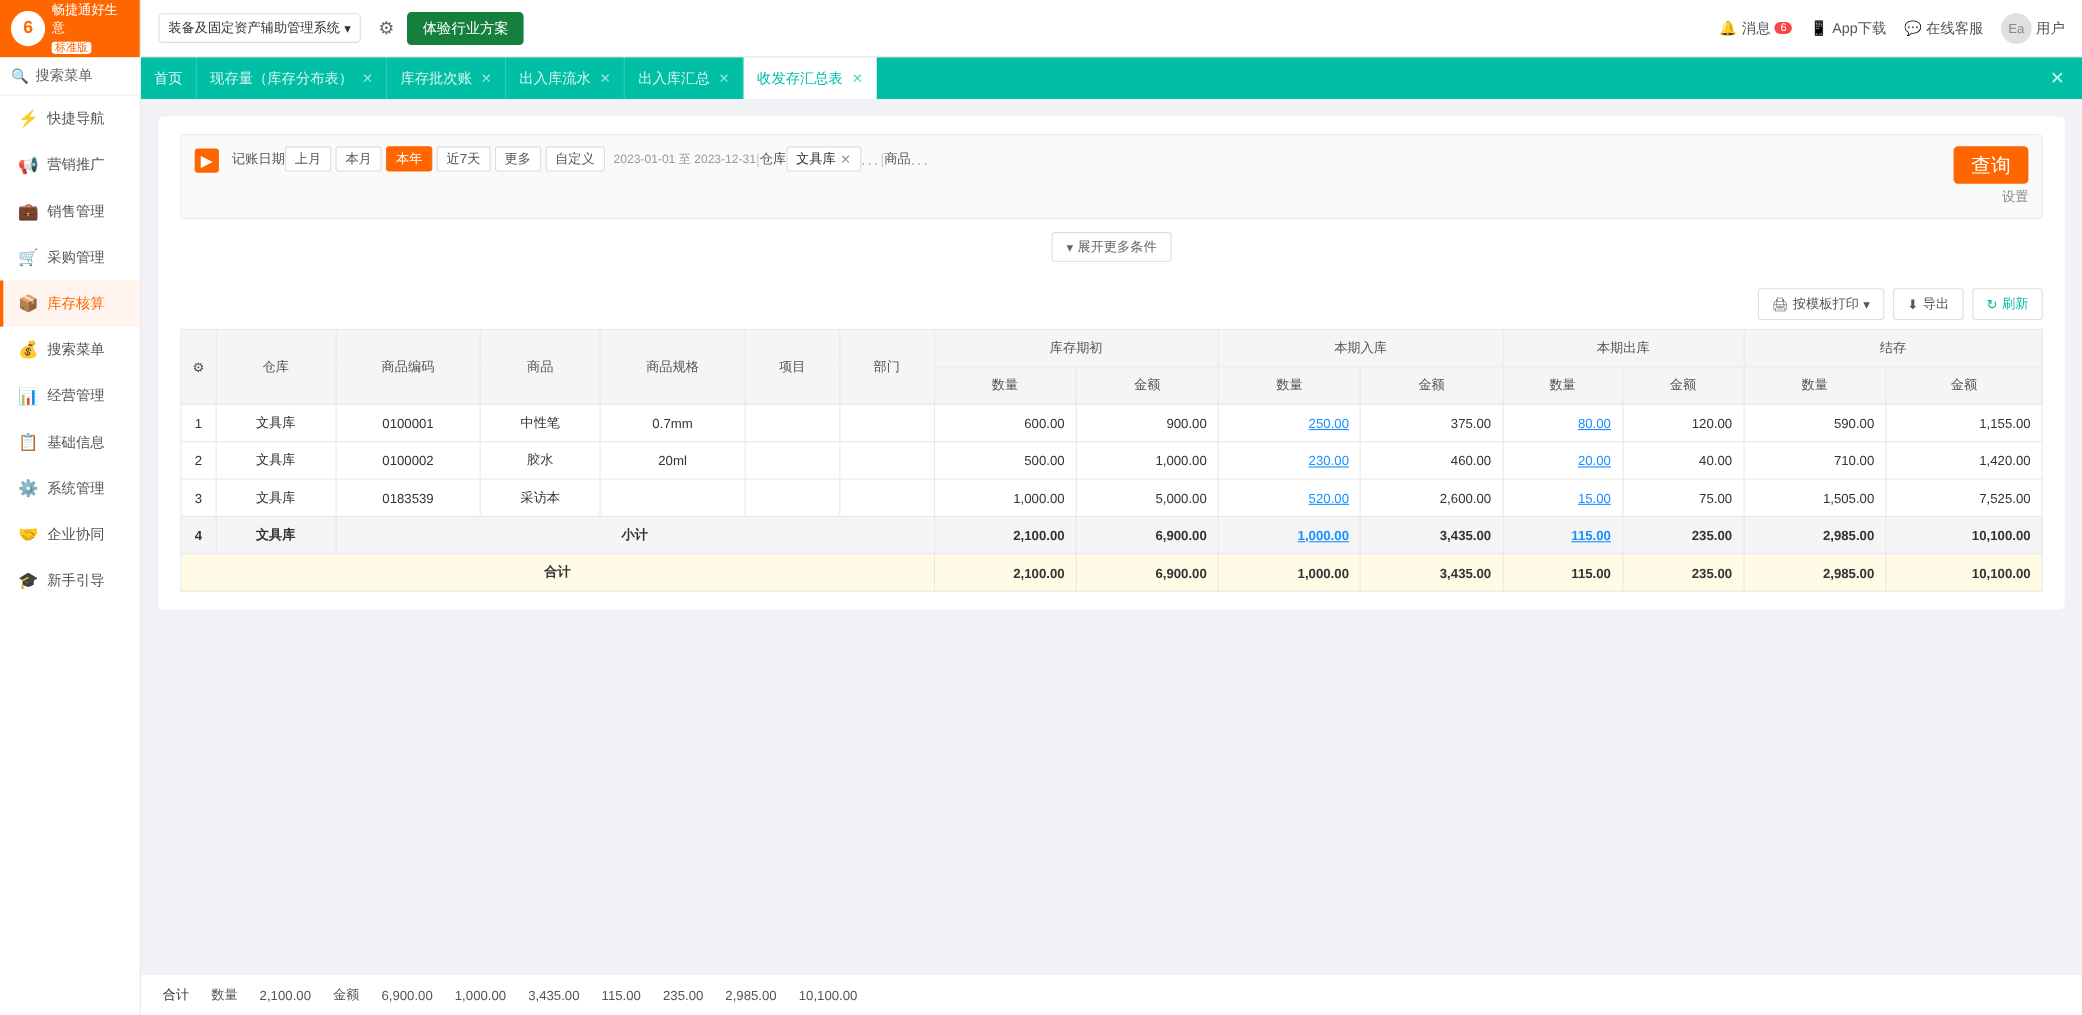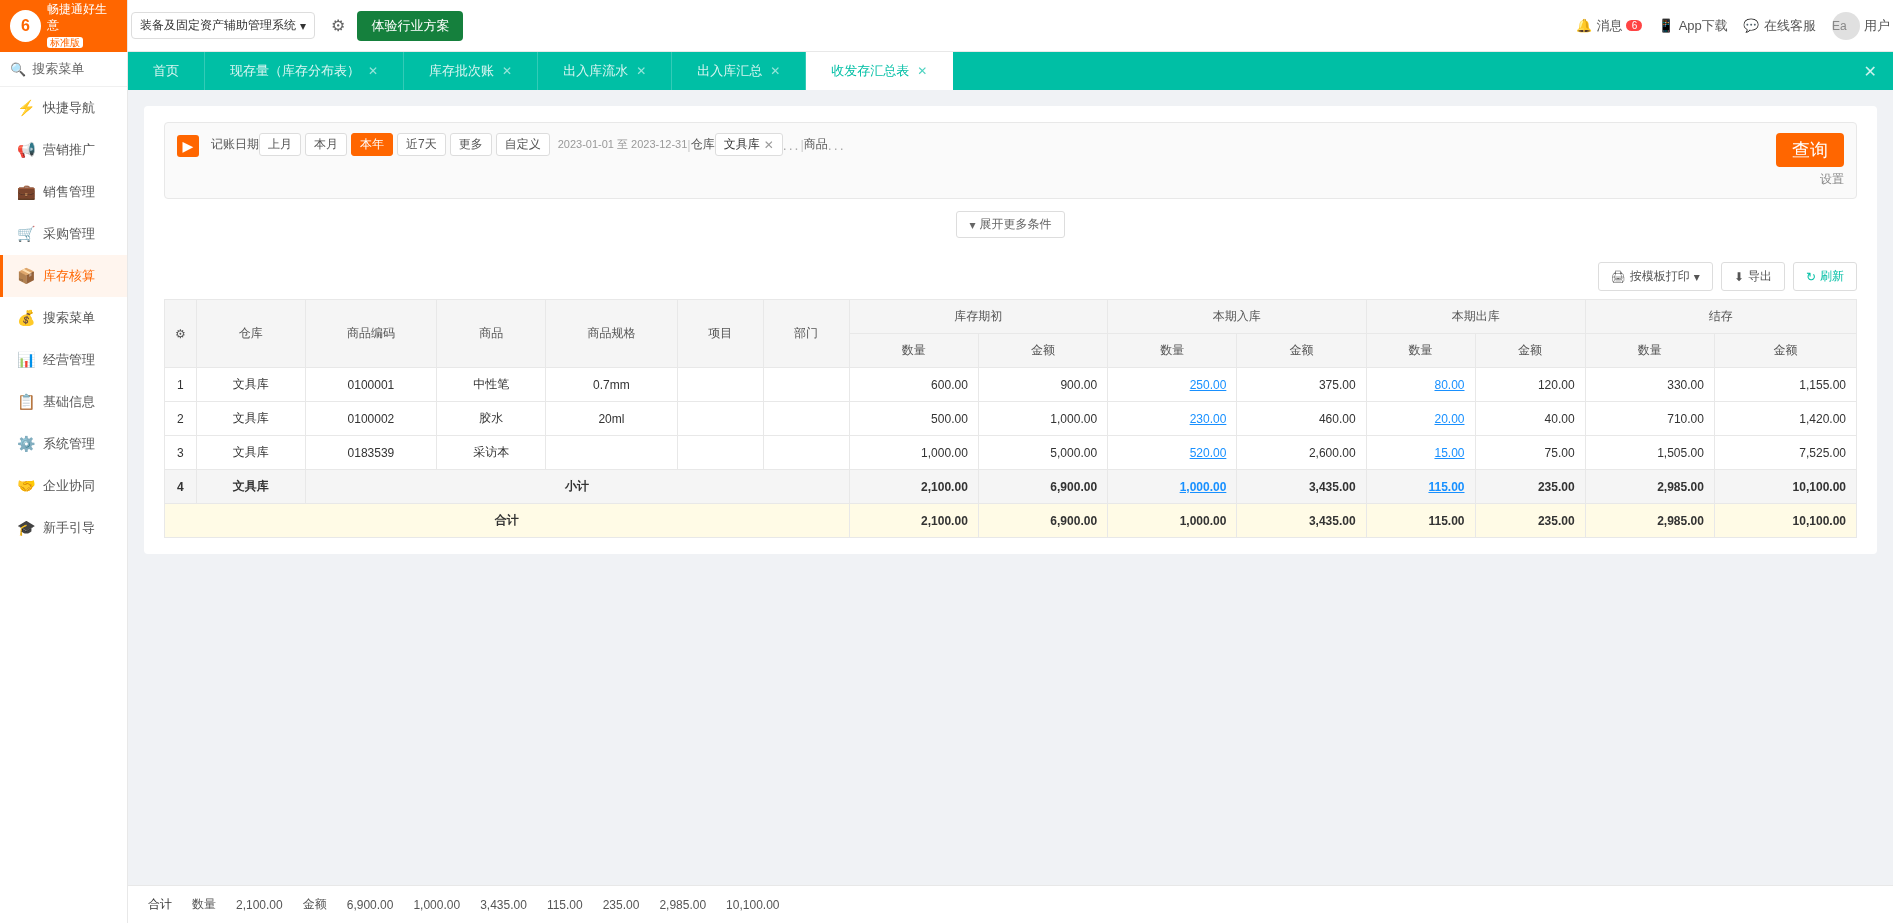--- a/index.html
+++ b/index.html
@@ -38,7 +38,7 @@
     .topbar {
       position: fixed; left: 128px; top: 0; right: 0; height: 52px;
       background: #fff; border-bottom: 1px solid #e8e8e8; z-index: 99;
-      display: flex; align-items: center; padding: 0 3px; gap: 12px;
+      display: flex; align-items: center; padding: 0 16px; gap: 12px;
     }
     .topbar-system-select {
       border: 1px solid #ddd; border-radius: 4px; padding: 4px 8px;

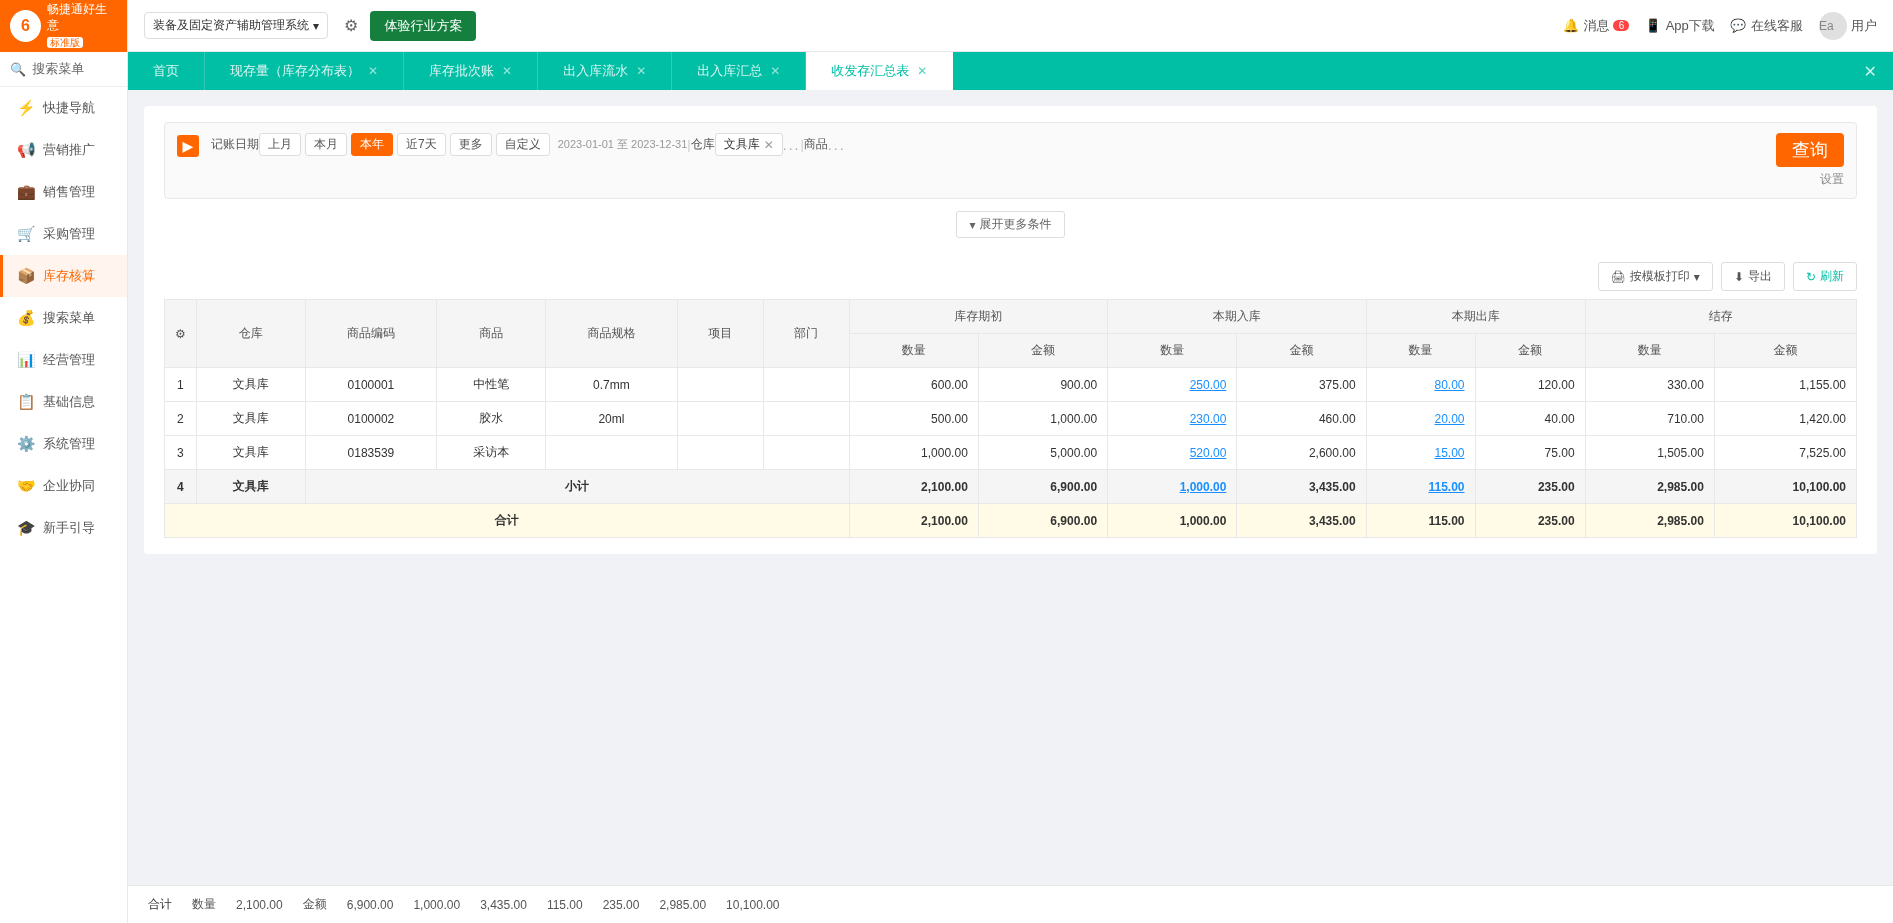--- a/index.html
+++ b/index.html
@@ -58,7 +58,7 @@
     }
     .user-avatar {
       width: 28px; height: 28px; border-radius: 50%; background: #e0e0e0;
-      display: flex; align-items: center; justify-content: flex-start; font-size: 12px; color: #888;
+      display: flex; align-items: center; justify-content: center; font-size: 12px; color: #888;
     }
 
     

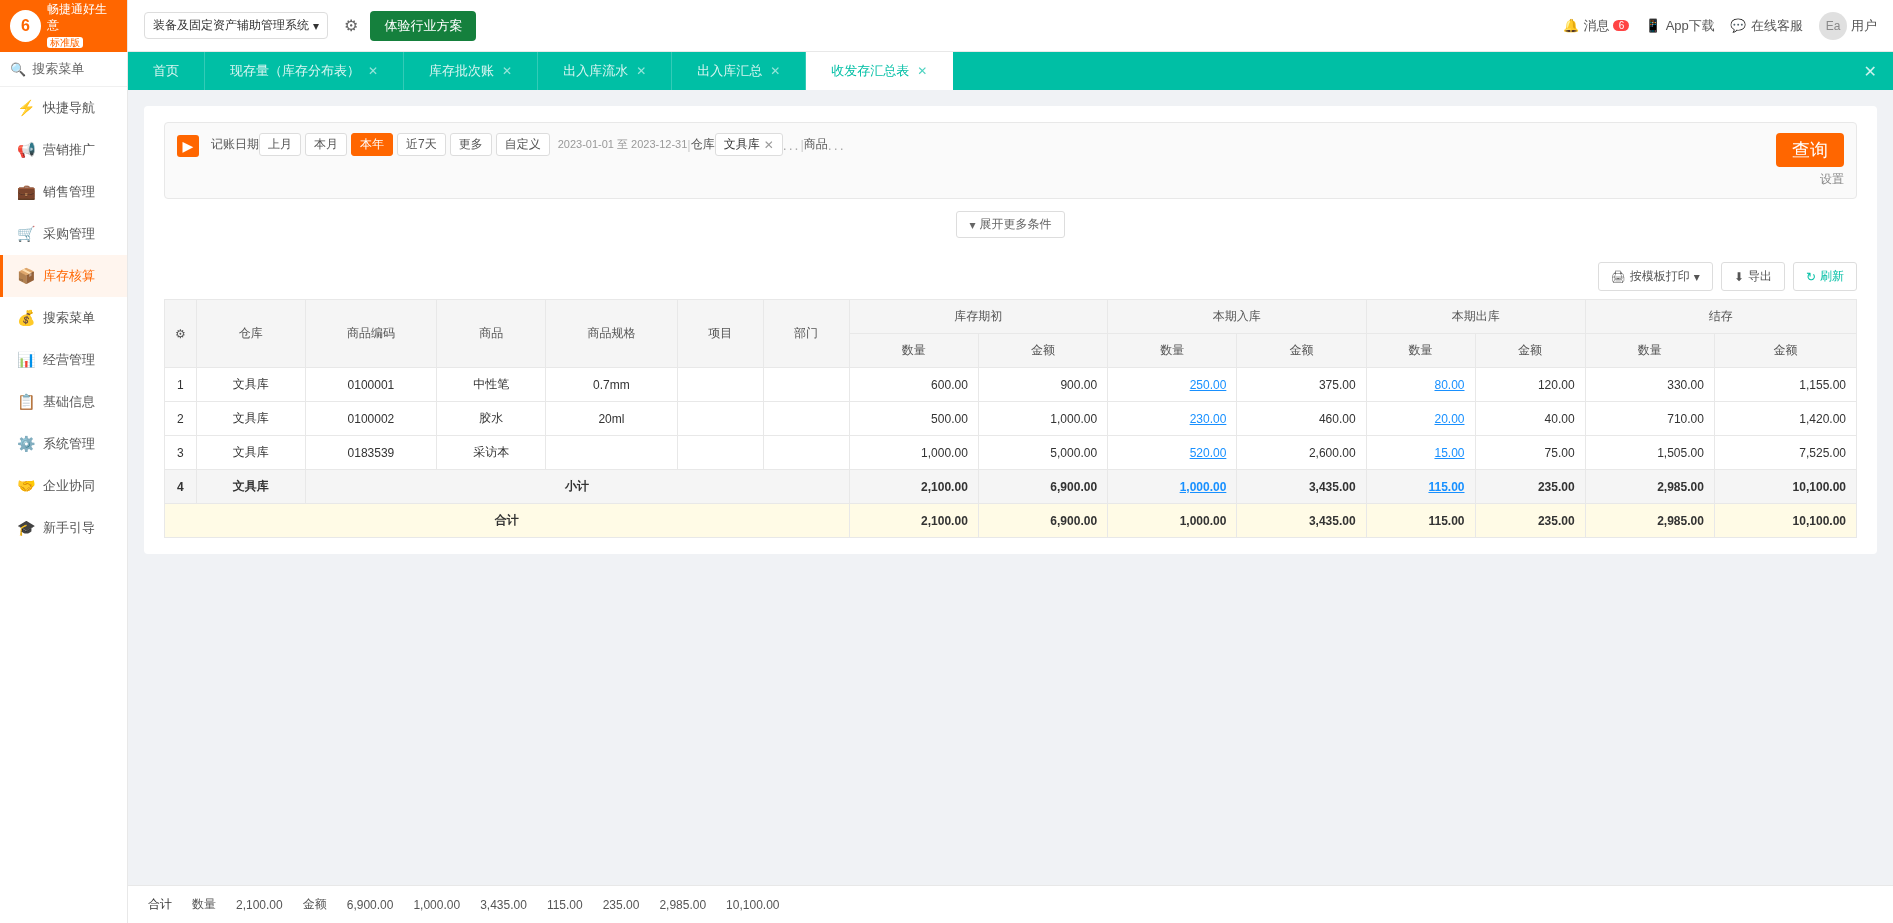--- a/index.html
+++ b/index.html
@@ -67,7 +67,7 @@
       background: #00bfa5; z-index: 98; display: flex; align-items: center; padding: 0 0;
     }
     .tab-item {
-      display: flex; align-items: center; gap: 6px; padding: 0 25px; height: 38px;
+      display: flex; align-items: center; gap: 6px; padding: 0 12px; height: 38px;
       color: rgba(255,255,255,0.85); font-size: 13px; cursor: pointer; white-space: nowrap;
       border-right: 1px solid rgba(255,255,255,0.2);
     }

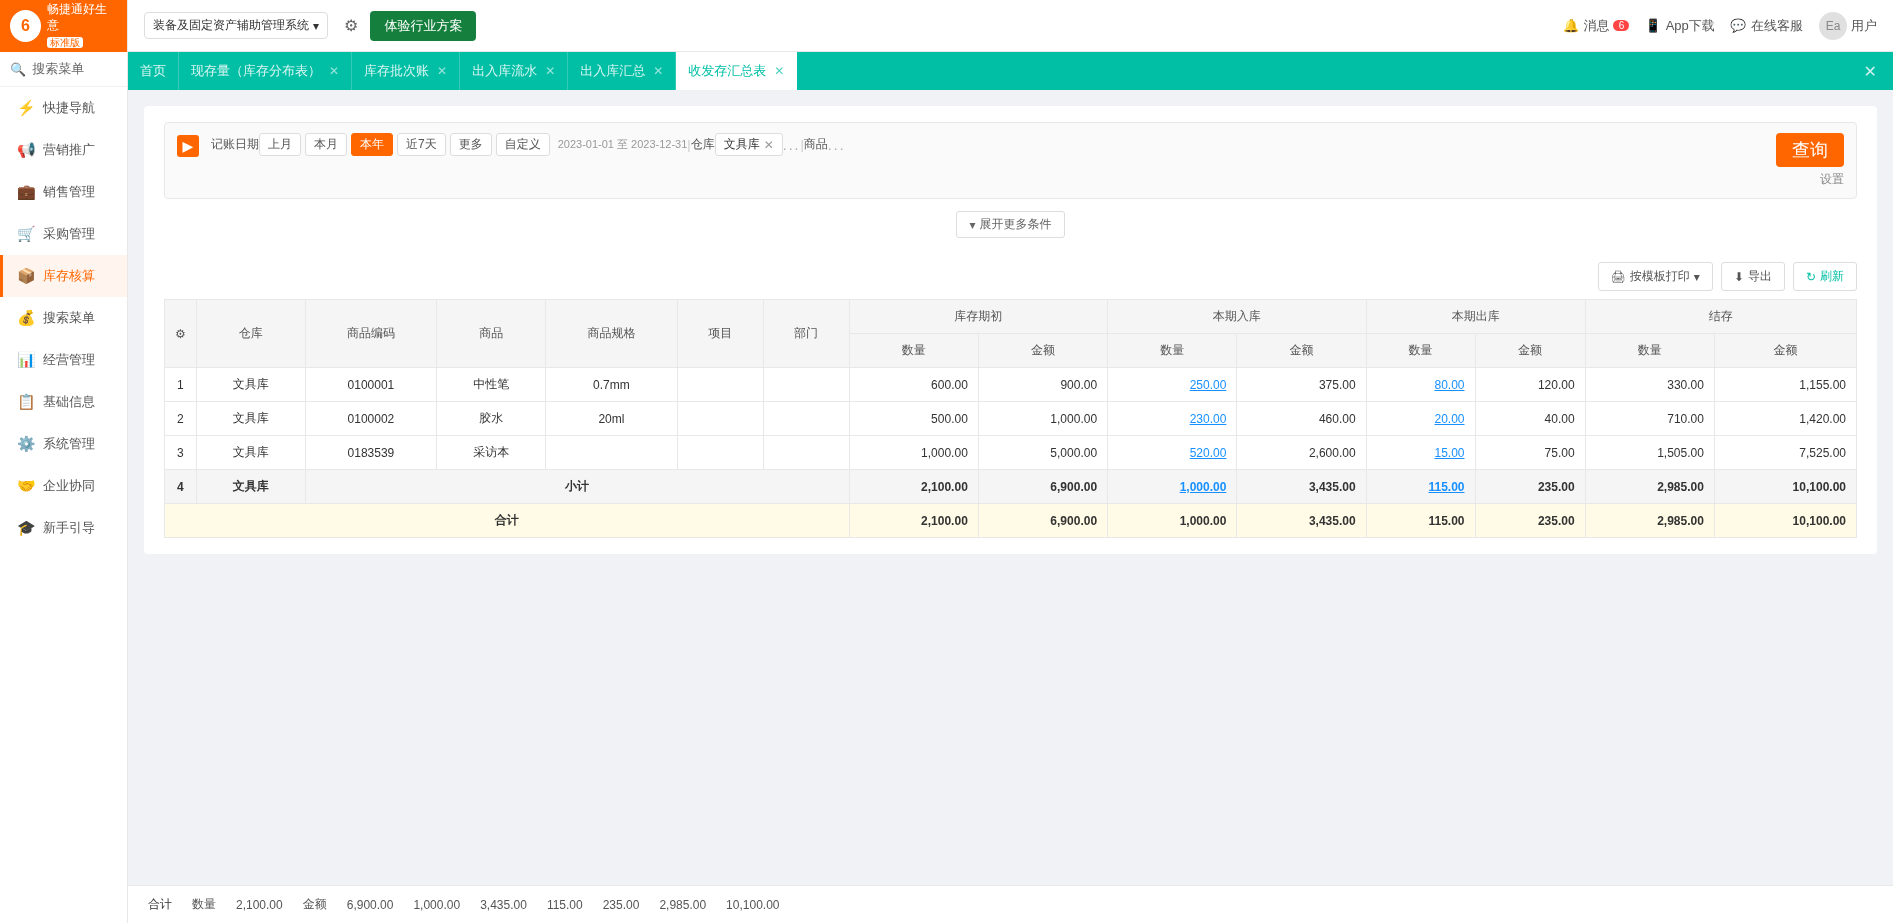--- a/index.html
+++ b/index.html
@@ -395,7 +395,7 @@
       <td class="num-col">375.00</td>
       <td class="num-col"><span class="link-text">80.00</span></td>
       <td class="num-col">120.00</td>
-      <td class="num-col">330.00</td>
+      <td class="num-col">590.00</td>
       <td class="num-col">1,155.00</td>
     </tr>
           <tr>

